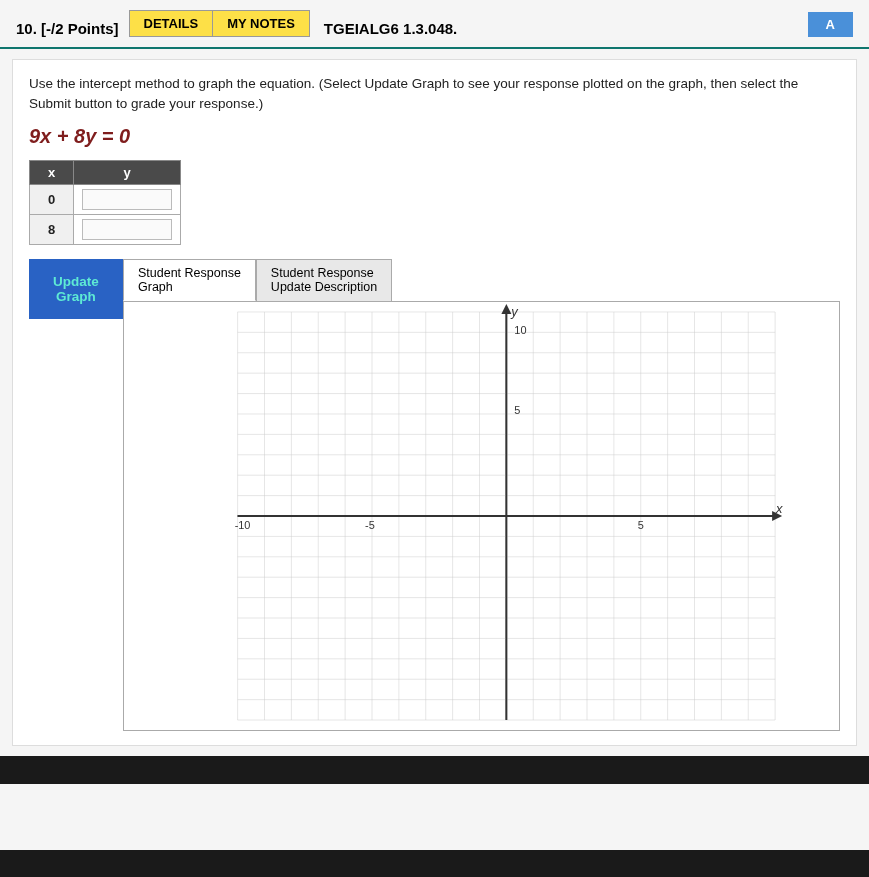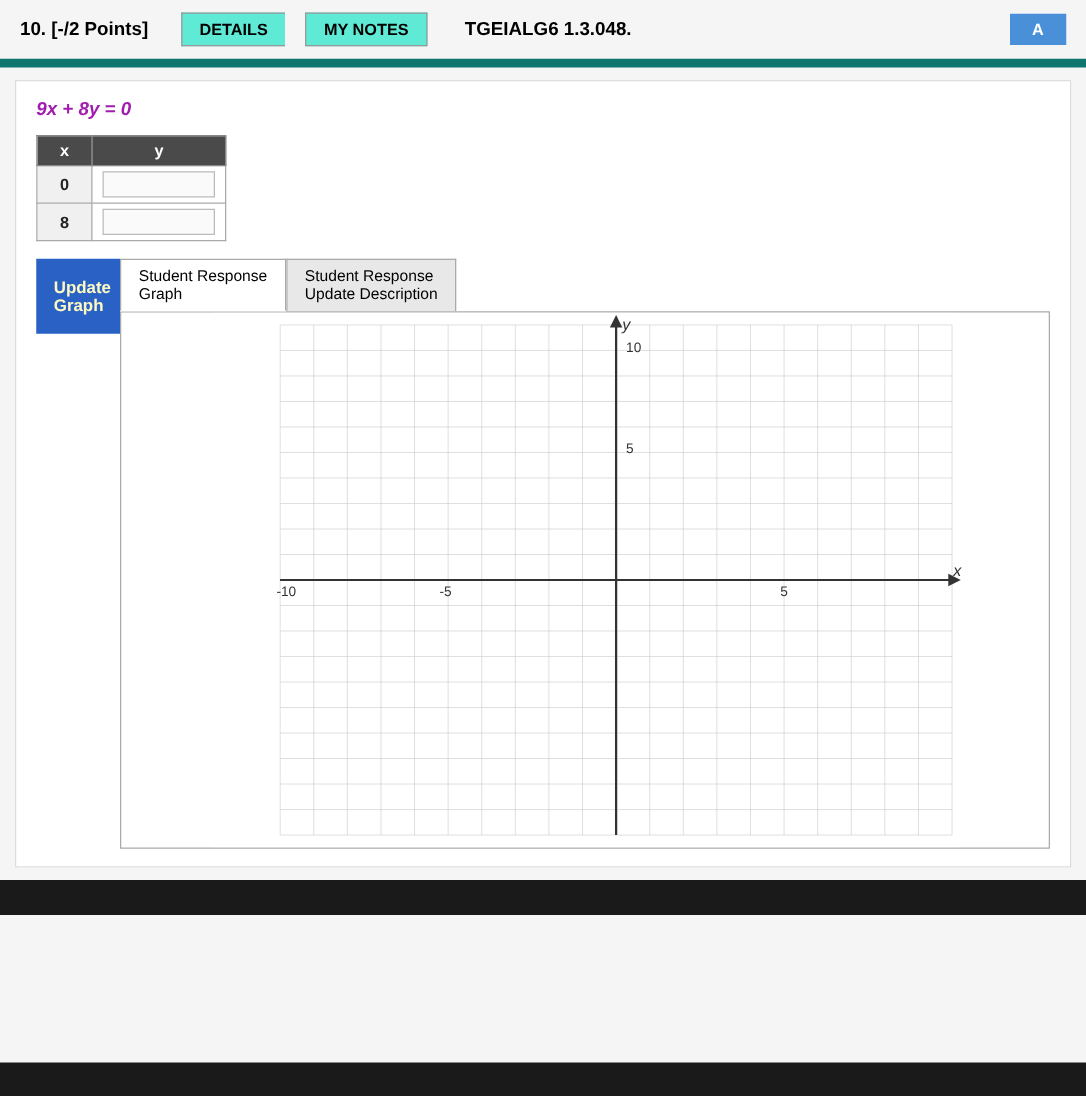--- a/index.html
+++ b/index.html
@@ -17,11 +17,11 @@
     }
     .header-bar {
       display: flex;
-      align-items: center;
+      align-items: flex-end;
       padding: 10px 16px;
-      gap: 16px;
+      gap: 0;
       background: #f5f5f5;
-      border-bottom: 7px solid #0f766e;
+      border-bottom: 2px solid #0f766e;
     }
     .problem-number {
       font-size: 15px;

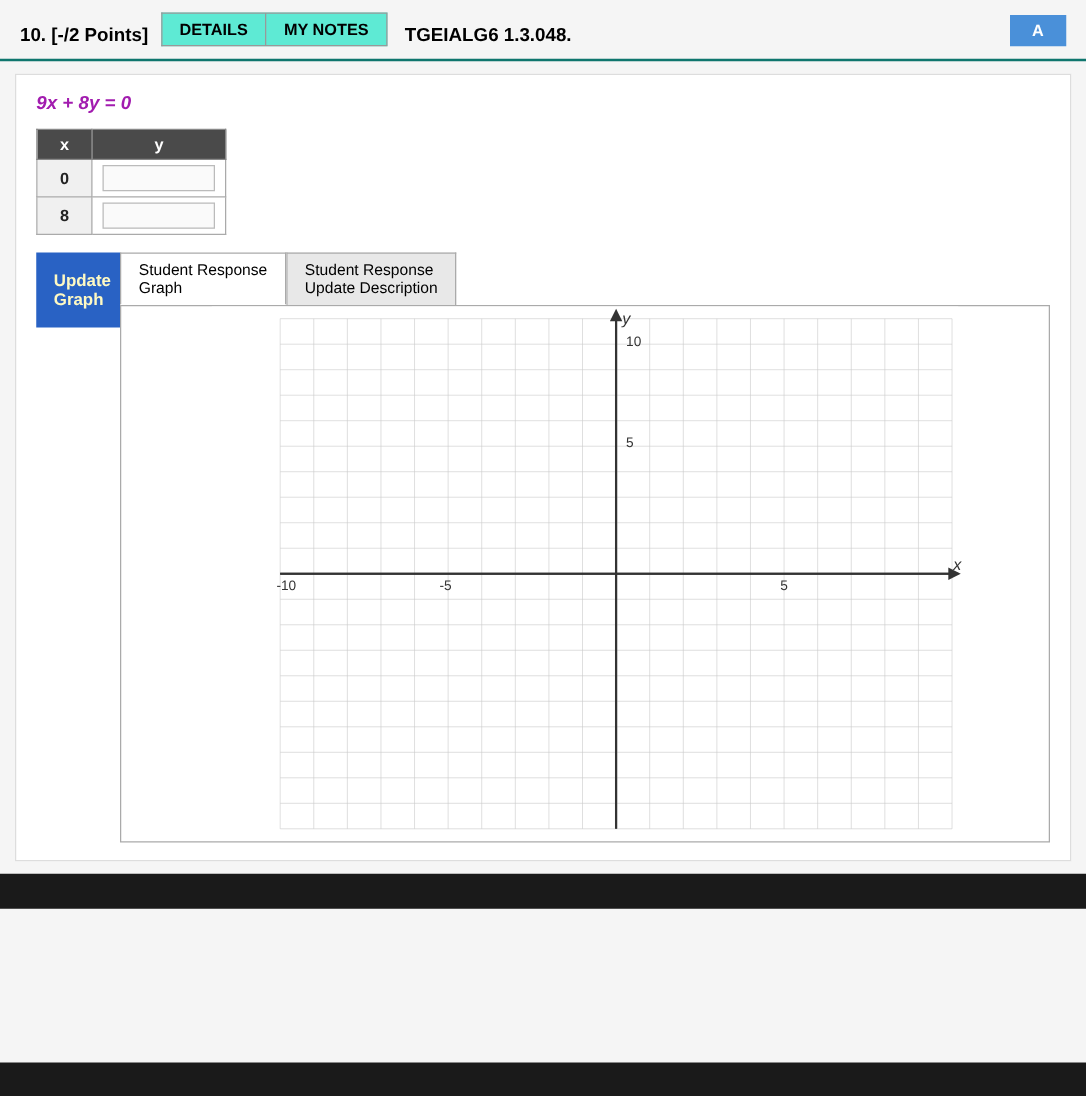--- a/index.html
+++ b/index.html
@@ -31,7 +31,7 @@
     }
     .btn-details, .btn-my-notes {
       border: 1px solid #999;
-      background: #5eead4;
+      background: #fde047;
       padding: 5px 14px;
       font-size: 13px;
       cursor: pointer;

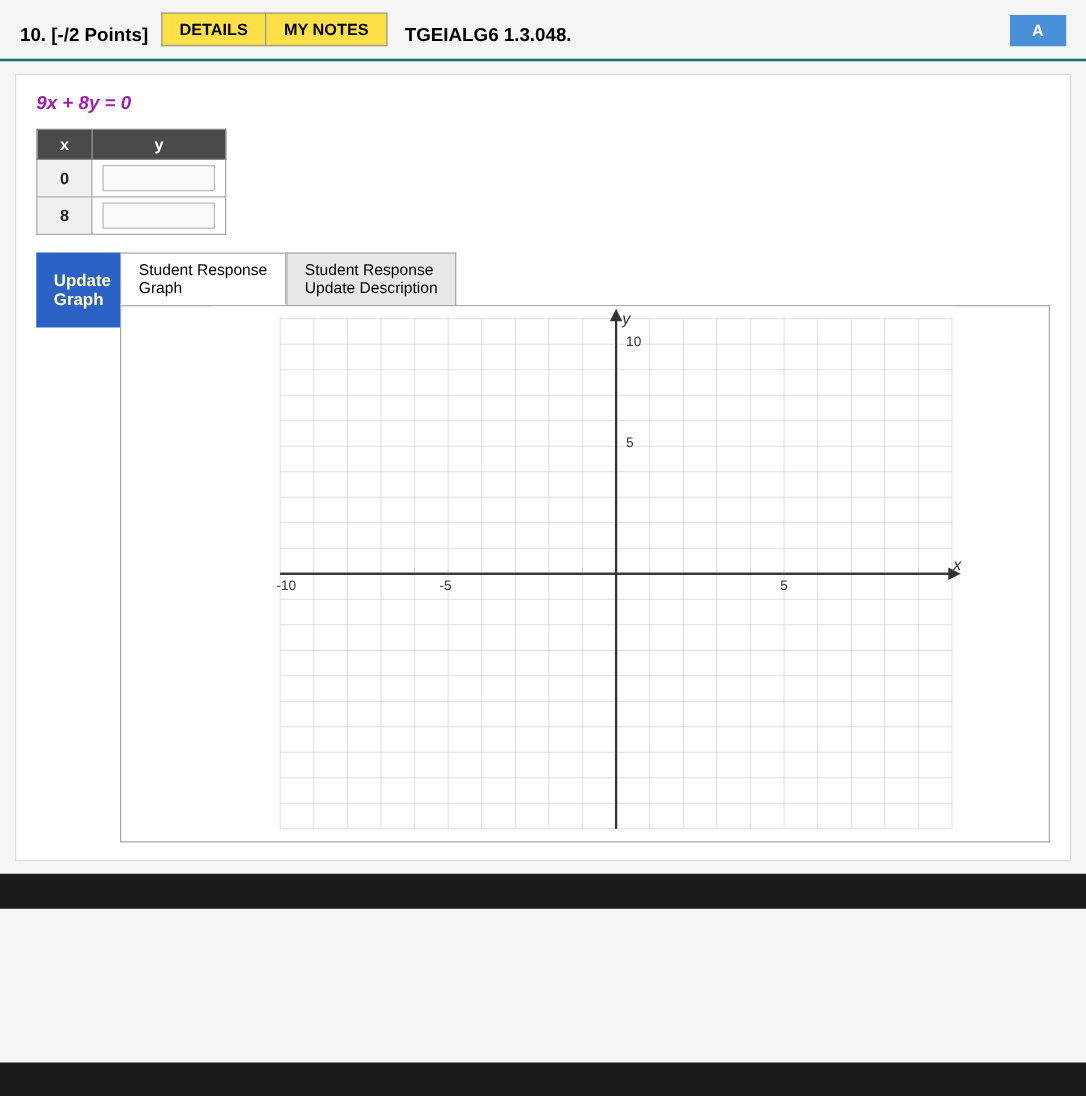--- a/index.html
+++ b/index.html
@@ -176,6 +176,7 @@
   </div>
 
   <div class="content-area">
+    <p class="instruction-text">Use the intercept method to graph the equation. (Select Update Graph to see your response plotted on the graph, then select the Submit button to grade your response.)</p>
     <div class="equation">
       <span>9x + 8y = 0</span>
     </div>

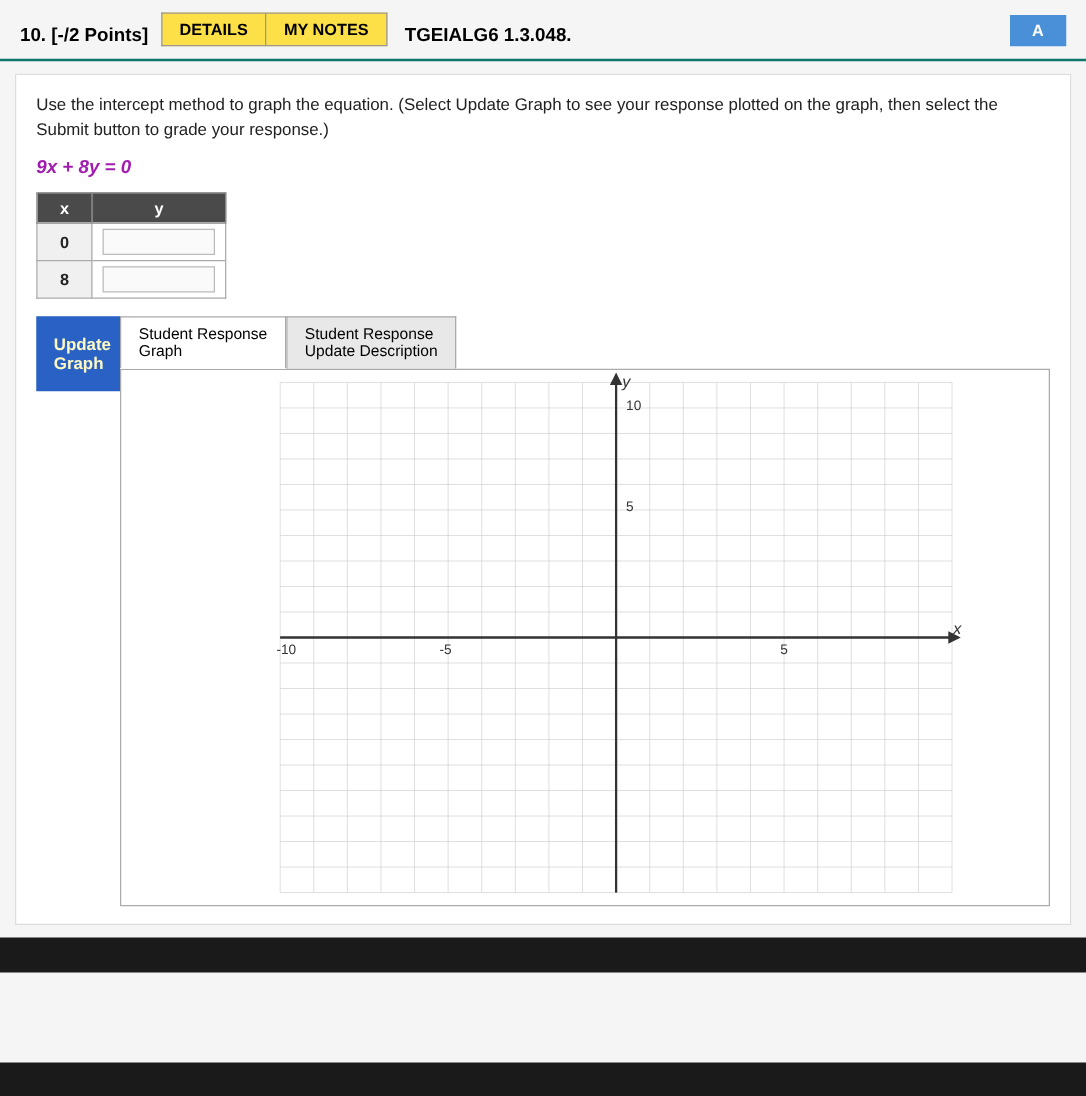--- a/index.html
+++ b/index.html
@@ -68,9 +68,9 @@
       margin-bottom: 10px;
     }
     .equation {
-      font-size: 15px;
-      font-weight: bold;
-      color: #a21caf;
+      font-size: 20px;
+      font-weight: bold;
+      color: #7f1d1d;
       margin-bottom: 12px;
       font-style: italic;
     }

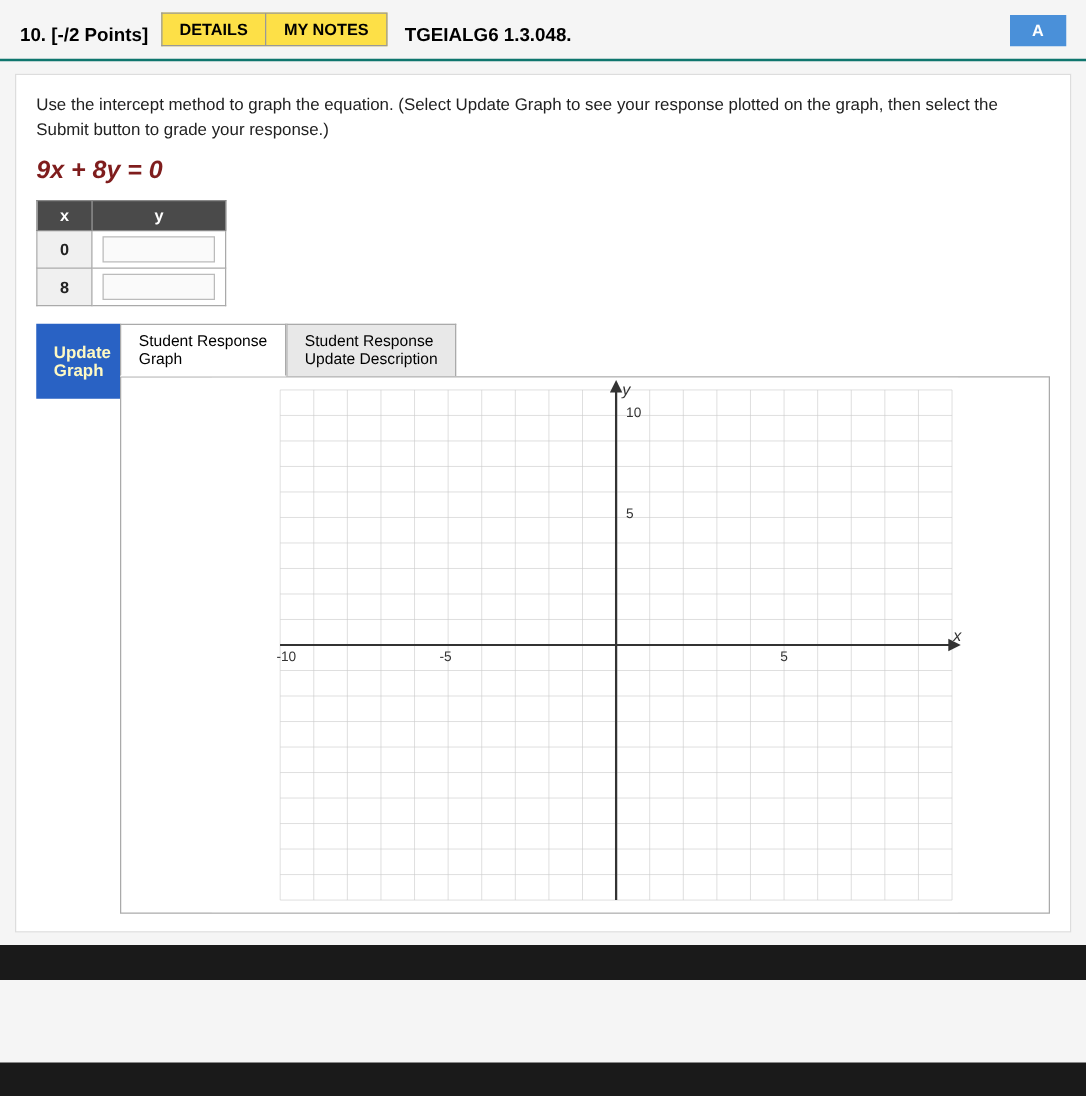--- a/index.html
+++ b/index.html
@@ -115,13 +115,13 @@
     }
     .btn-update-graph {
       background: #2962c4;
-      color: #fef9c3;
+      color: #5eead4;
       border: none;
       padding: 10px 14px;
       font-size: 13.5px;
       font-weight: bold;
       cursor: pointer;
-      width: 67px;
+      width: 94px;
       min-height: 60px;
       align-self: flex-start;
       margin-right: 0;

